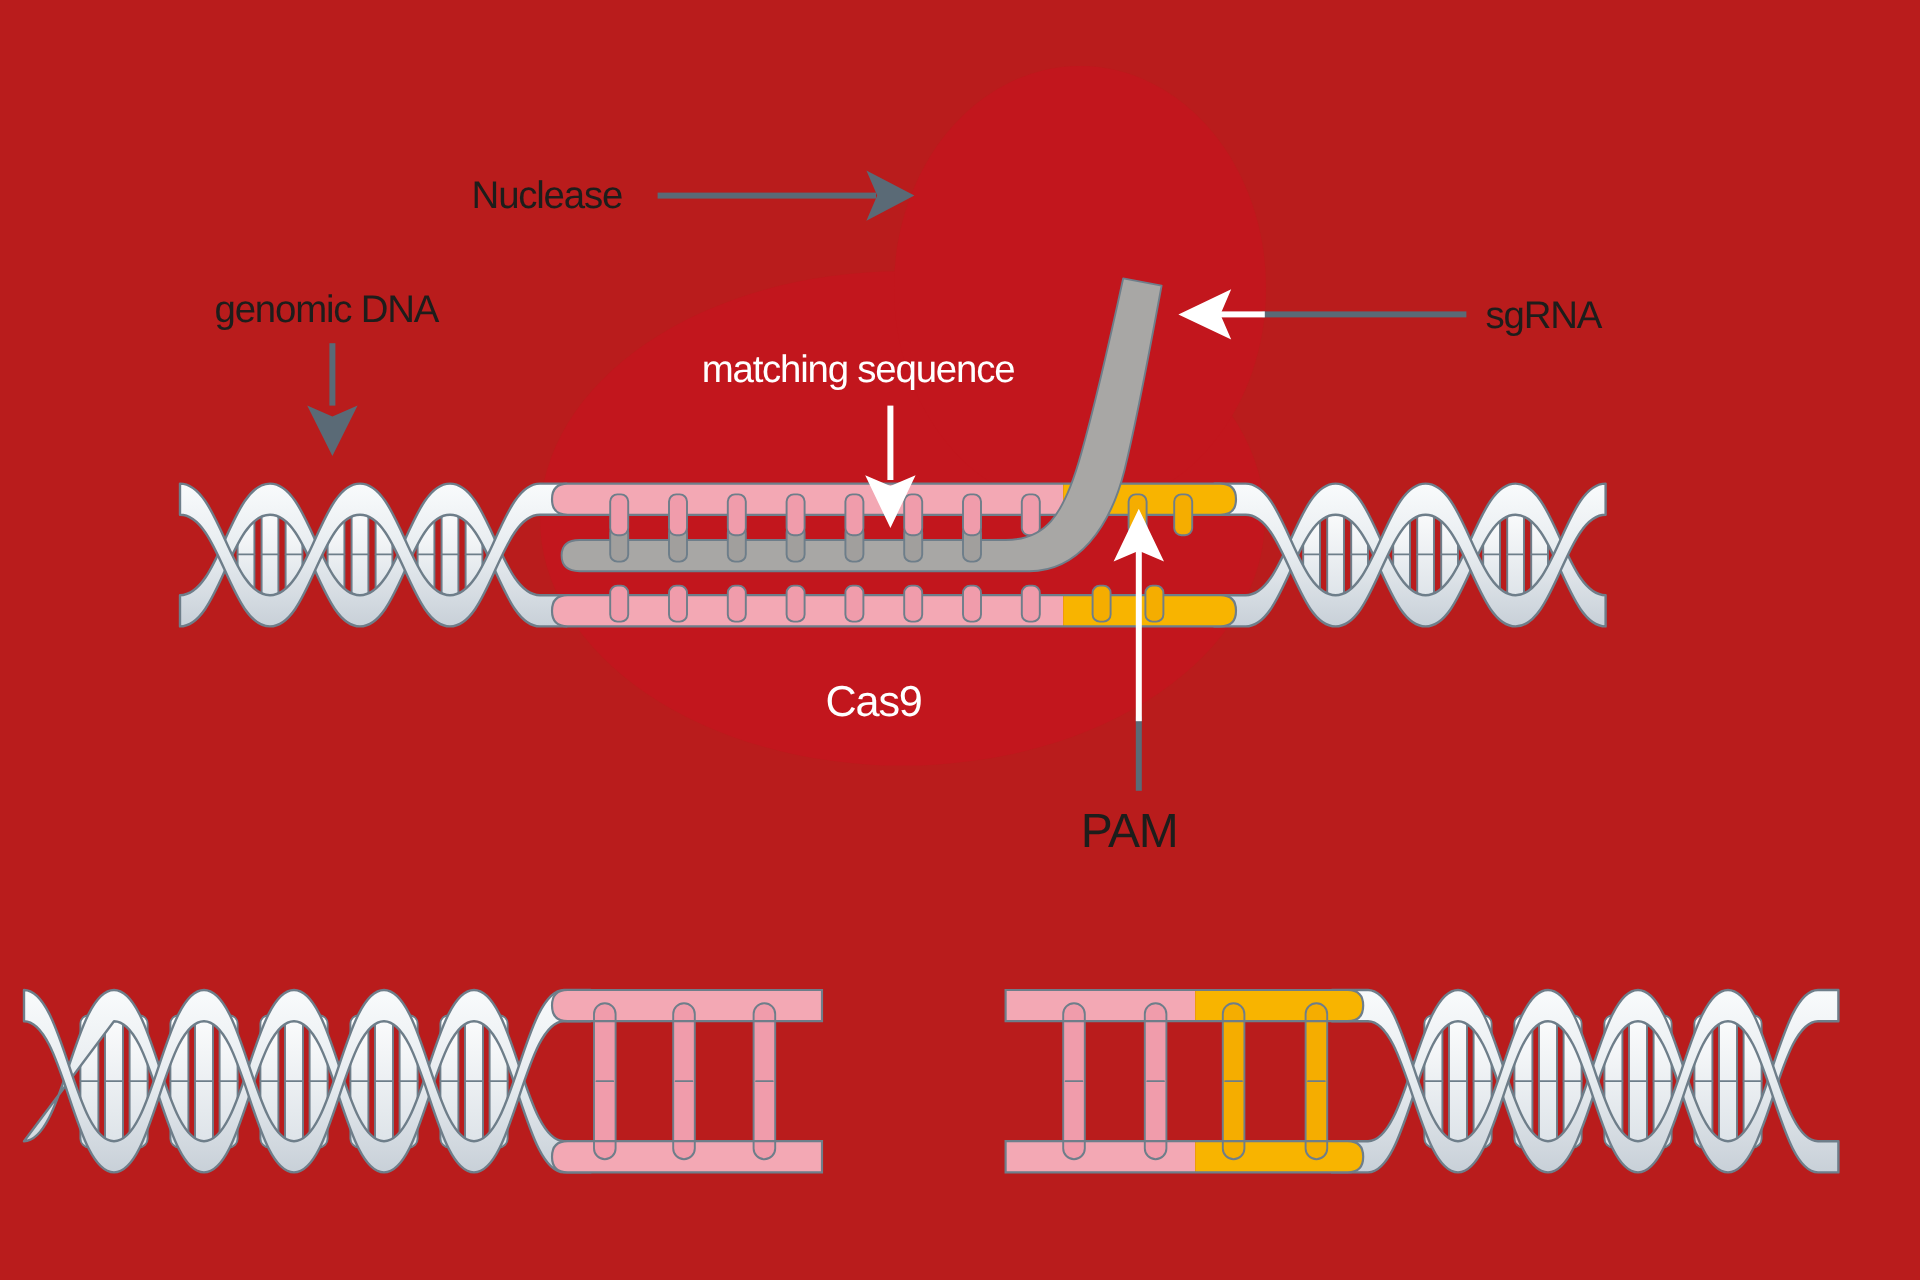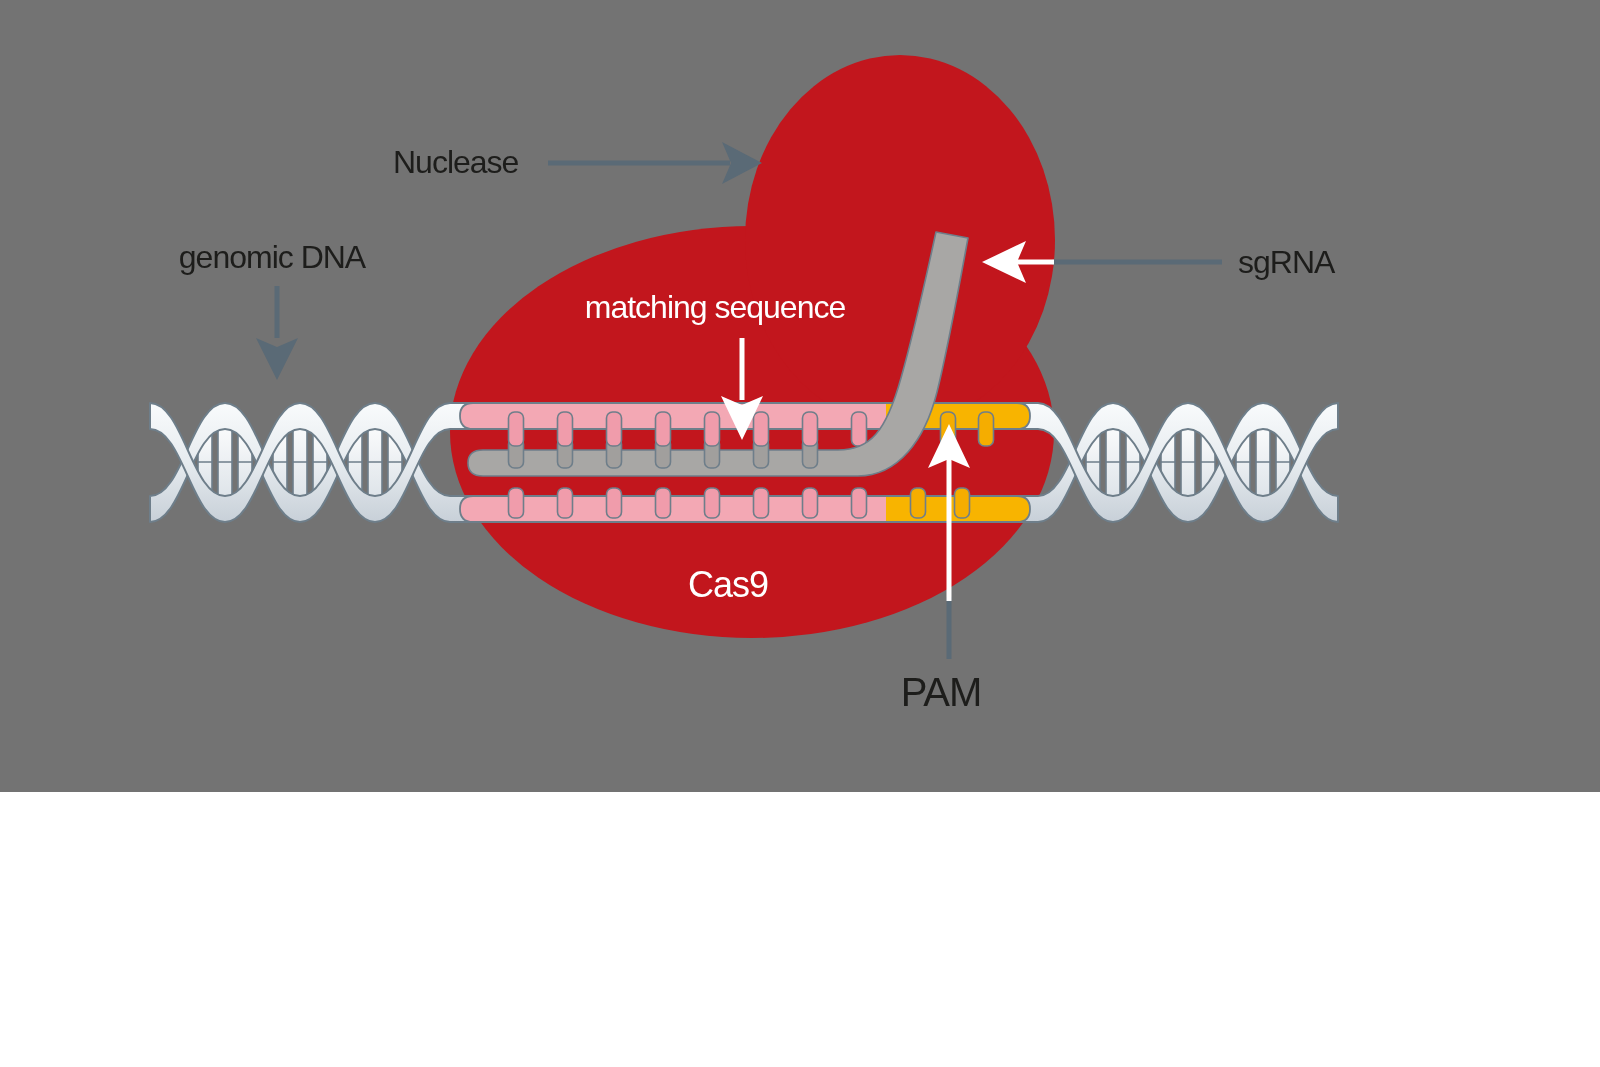--- a/index.html
+++ b/index.html
@@ -3,7 +3,7 @@
 <meta charset="utf-8">
 <style>
   html,body{margin:0;padding:0;background:#ffffff;}
-  .stage{position:relative;width:1600px;height:792px;background:#737373;overflow:hidden;}
+  .stage{position:relative;width:1600px;height:1067px;background:#b91c1c;overflow:hidden;}
   svg{display:block;}
   .txt{font-family:"Liberation Sans","DejaVu Sans",sans-serif;letter-spacing:-1px;}
   .t32{font-size:32px;}

